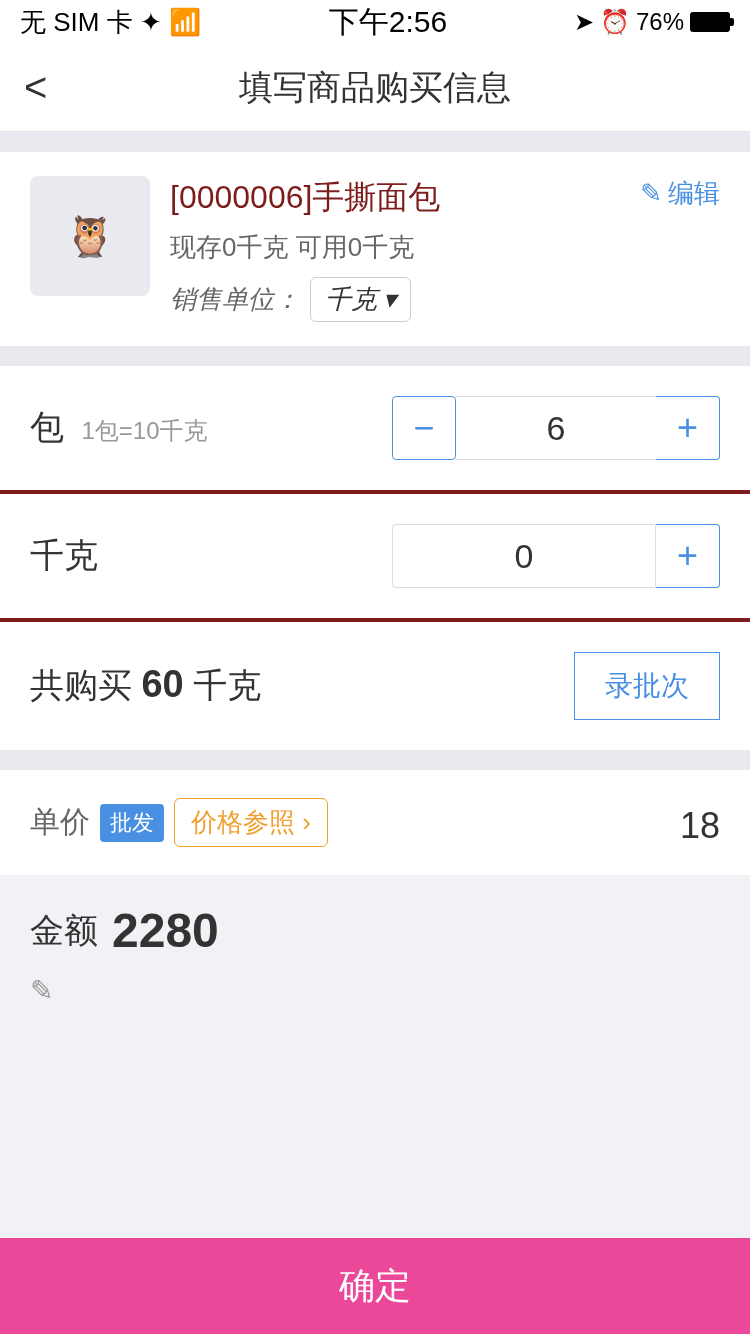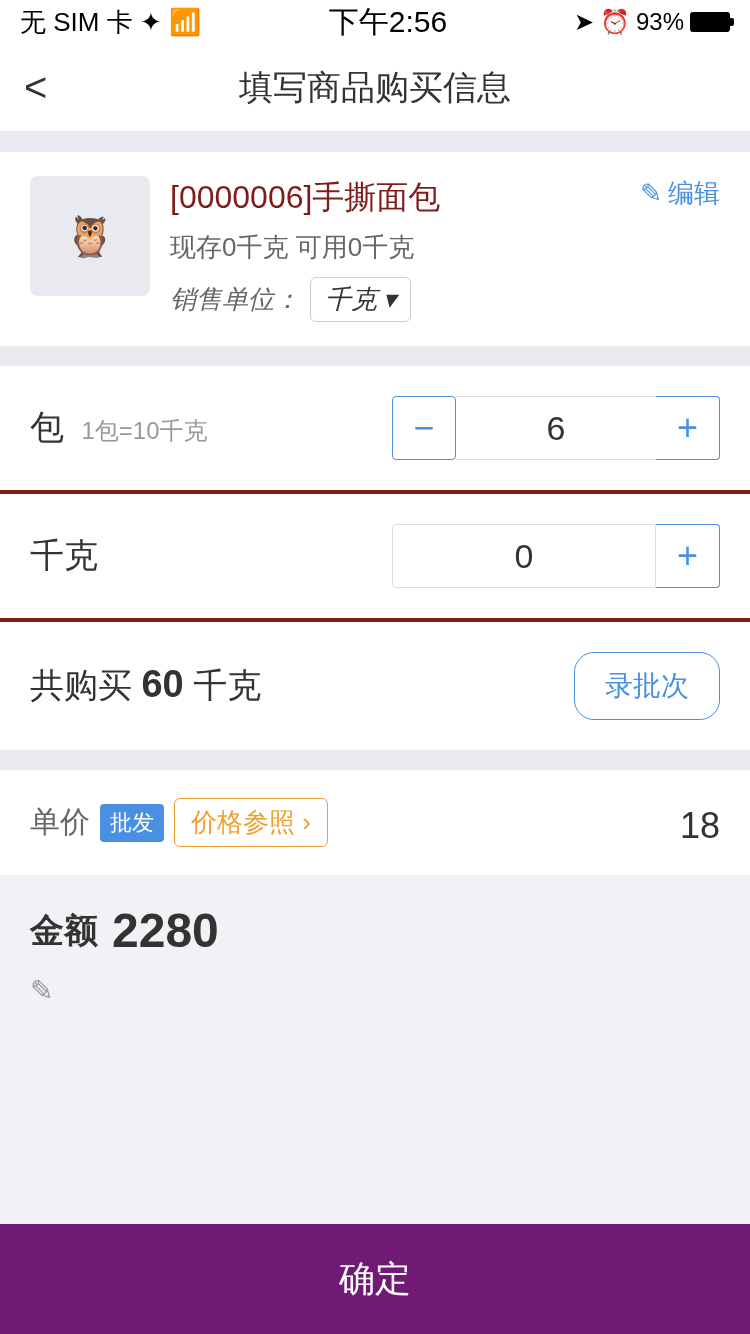--- a/index.html
+++ b/index.html
@@ -330,7 +330,7 @@
   <div class="status-right">
     <span>➤</span>
     <span>⏰</span>
-    <span>93%</span>
+    <span>76%</span>
     <div class="battery-icon"></div>
   </div>
 </div>

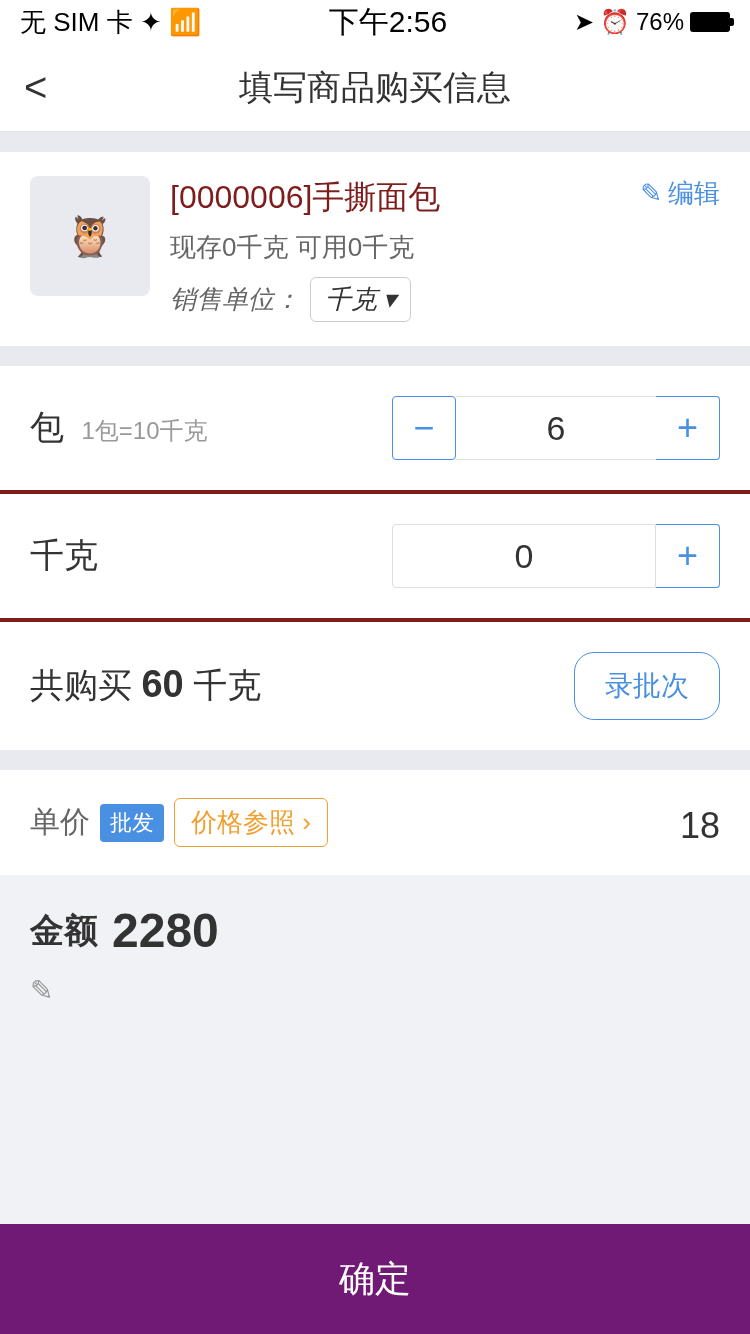--- a/index.html
+++ b/index.html
@@ -219,7 +219,7 @@
     }
     .record-btn {
       border: 1px solid #4a90e2;
-      border-radius: 20px;
+      border-radius: 0;
       padding: 14px 30px;
       font-size: 28px;
       color: #4a90e2;

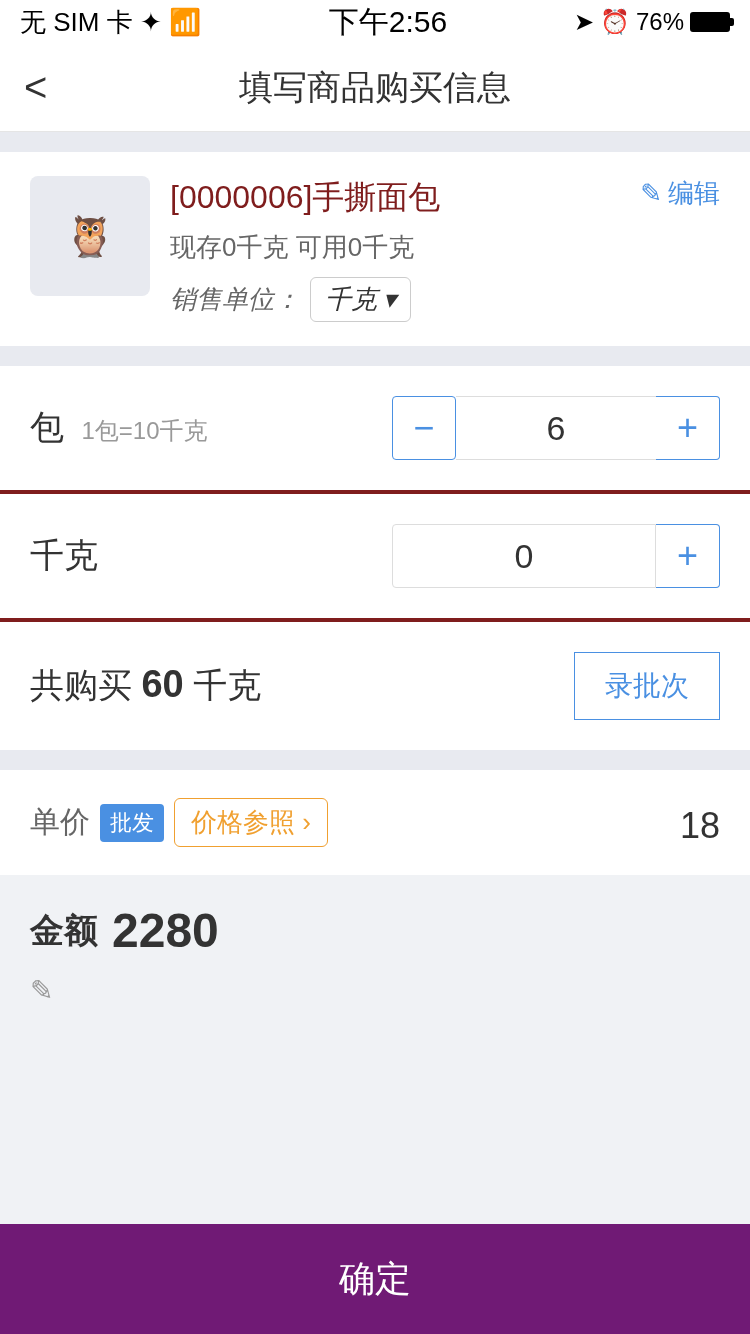--- a/index.html
+++ b/index.html
@@ -282,7 +282,6 @@
     .amount-label {
       font-size: 34px;
       color: #333;
-      font-weight: bold;
     }
     .amount-value {
       font-size: 48px;

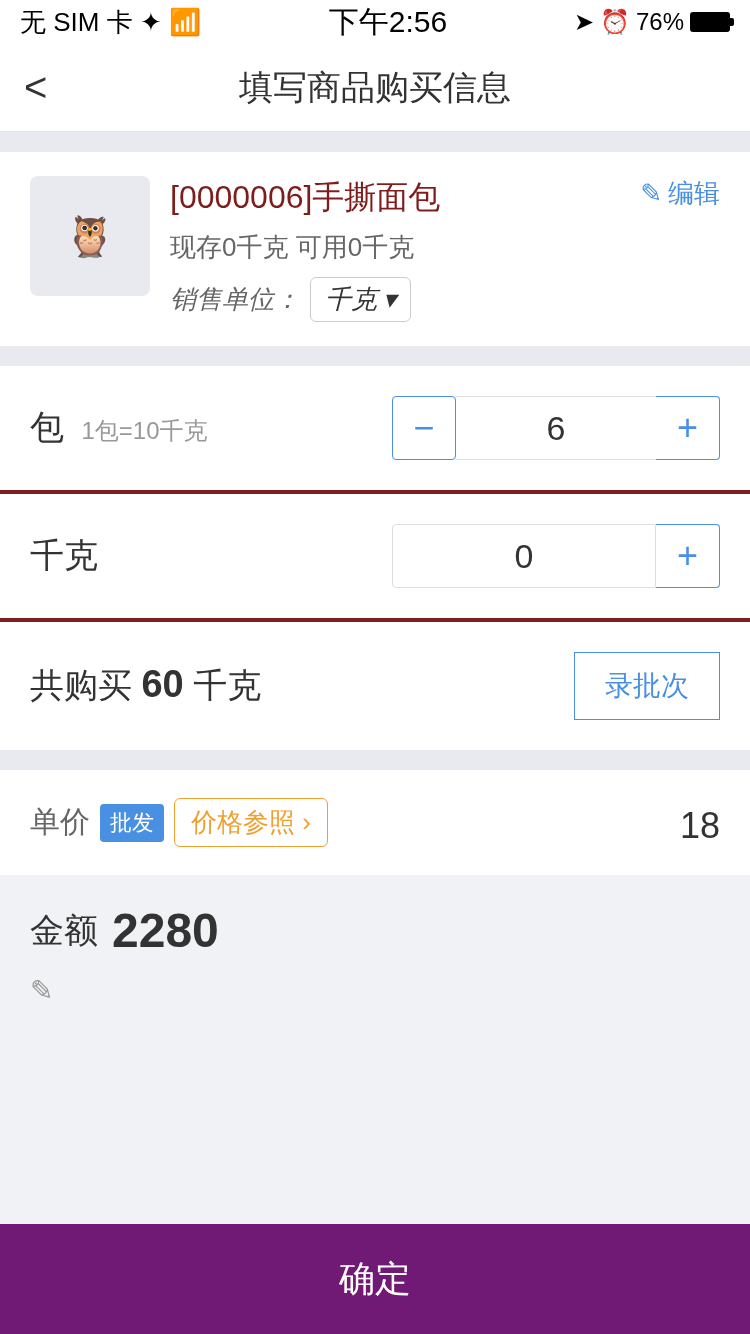--- a/index.html
+++ b/index.html
@@ -305,8 +305,8 @@
 
     
     .confirm-btn {
-      height: 110px;
-      background: #701a75;
+      height: 96px;
+      background: #ec4899;
       color: #fff;
       font-size: 36px;
       display: flex;

